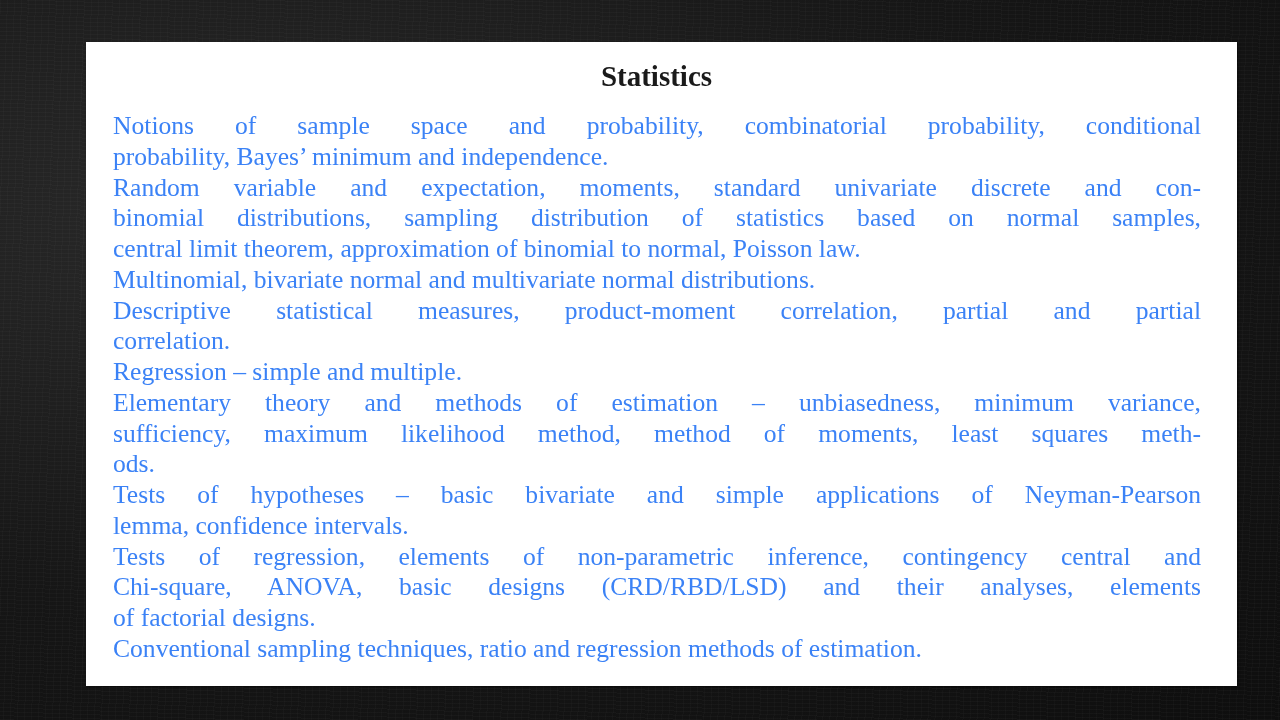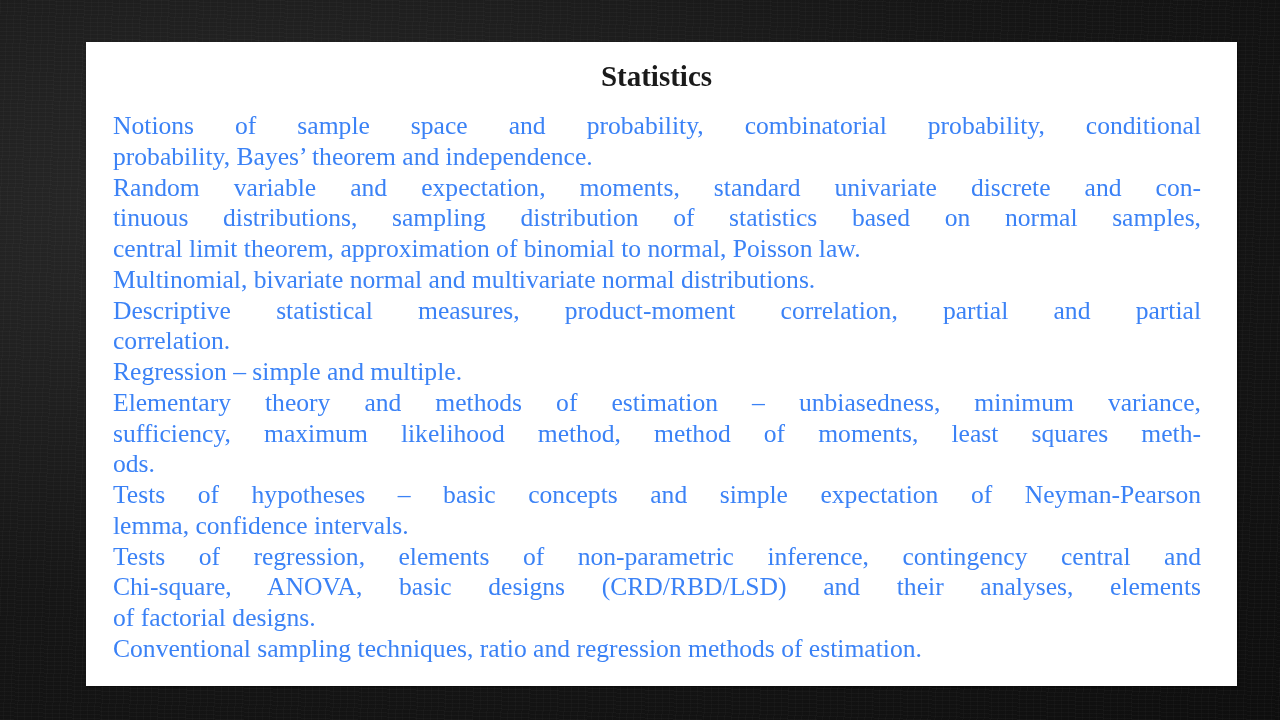--- a/index.html
+++ b/index.html
@@ -75,7 +75,7 @@
     <h1 class="title">Statistics</h1>
     <div class="body-text">
       <span class="line justify">Notions of sample space and probability, combinatorial probability, conditional</span>
-      <span class="line left">probability, Bayes’ theorem and independence.</span>
+      <span class="line left">probability, Bayes’ minimum and independence.</span>
       <span class="line justify">Random variable and expectation, moments, standard univariate discrete and con-</span>
       <span class="line justify">tinuous distributions, sampling distribution of statistics based on normal samples,</span>
       <span class="line left">central limit theorem, approximation of binomial to normal, Poisson law.</span>

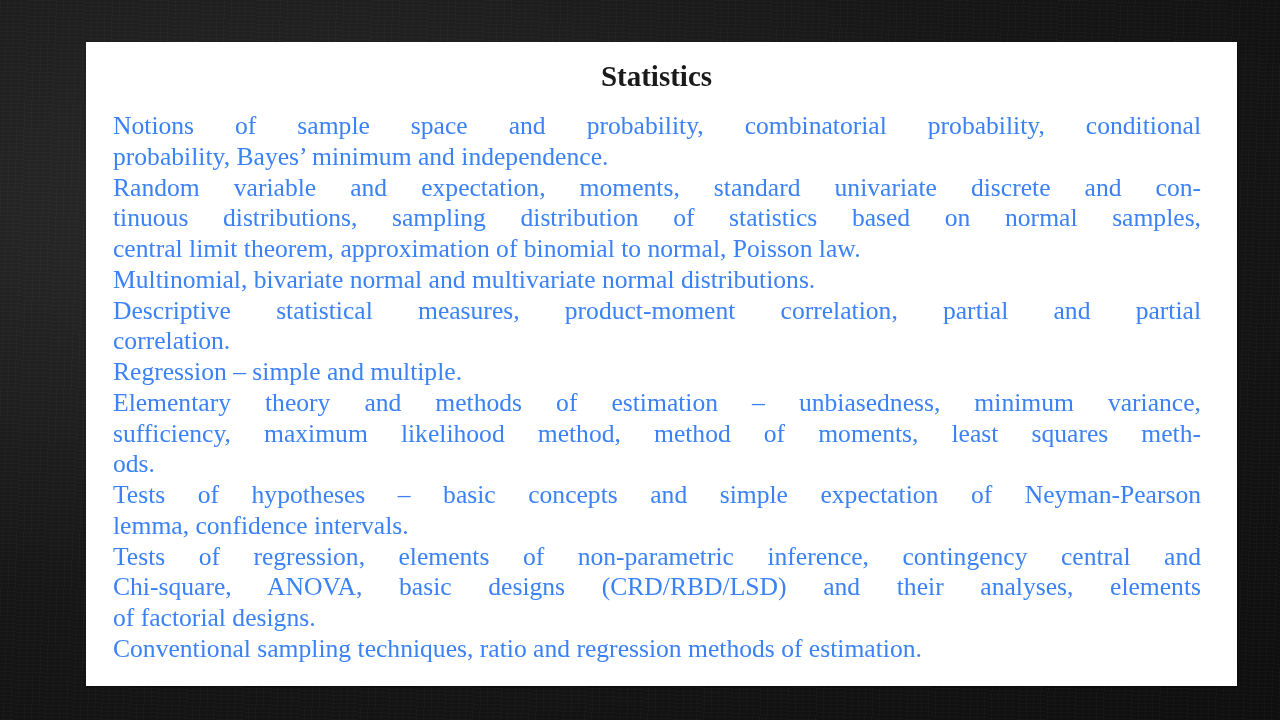--- a/index.html
+++ b/index.html
@@ -77,7 +77,7 @@
       <span class="line justify">Notions of sample space and probability, combinatorial probability, conditional</span>
       <span class="line left">probability, Bayes’ minimum and independence.</span>
       <span class="line justify">Random variable and expectation, moments, standard univariate discrete and con-</span>
-      <span class="line justify">tinuous distributions, sampling distribution of statistics based on normal samples,</span>
+      <span class="line justify">binomial distributions, sampling distribution of statistics based on normal samples,</span>
       <span class="line left">central limit theorem, approximation of binomial to normal, Poisson law.</span>
       <span class="line left">Multinomial, bivariate normal and multivariate normal distributions.</span>
       <span class="line justify">Descriptive statistical measures, product-moment correlation, partial and partial</span>

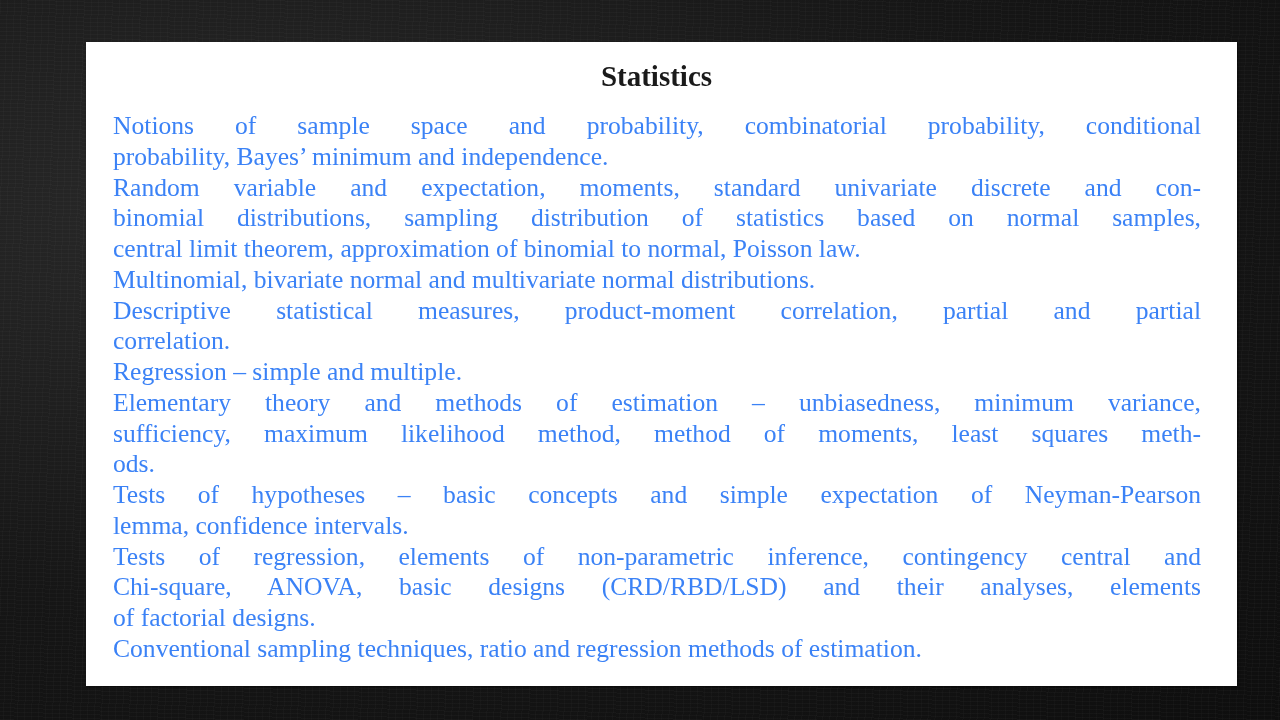--- a/index.html
+++ b/index.html
@@ -86,7 +86,7 @@
       <span class="line justify">Elementary theory and methods of estimation – unbiasedness, minimum variance,</span>
       <span class="line justify">sufficiency, maximum likelihood method, method of moments, least squares meth-</span>
       <span class="line left">ods.</span>
-      <span class="line justify">Tests of hypotheses – basic concepts and simple expectation of Neyman-Pearson</span>
+      <span class="line justify">Tests of hypotheses – basic bivariate and simple applications of Neyman-Pearson</span>
       <span class="line left">lemma, confidence intervals.</span>
       <span class="line justify">Tests of regression, elements of non-parametric inference, contingency central and</span>
       <span class="line justify">Chi-square, ANOVA, basic designs (CRD/RBD/LSD) and their analyses, elements</span>

